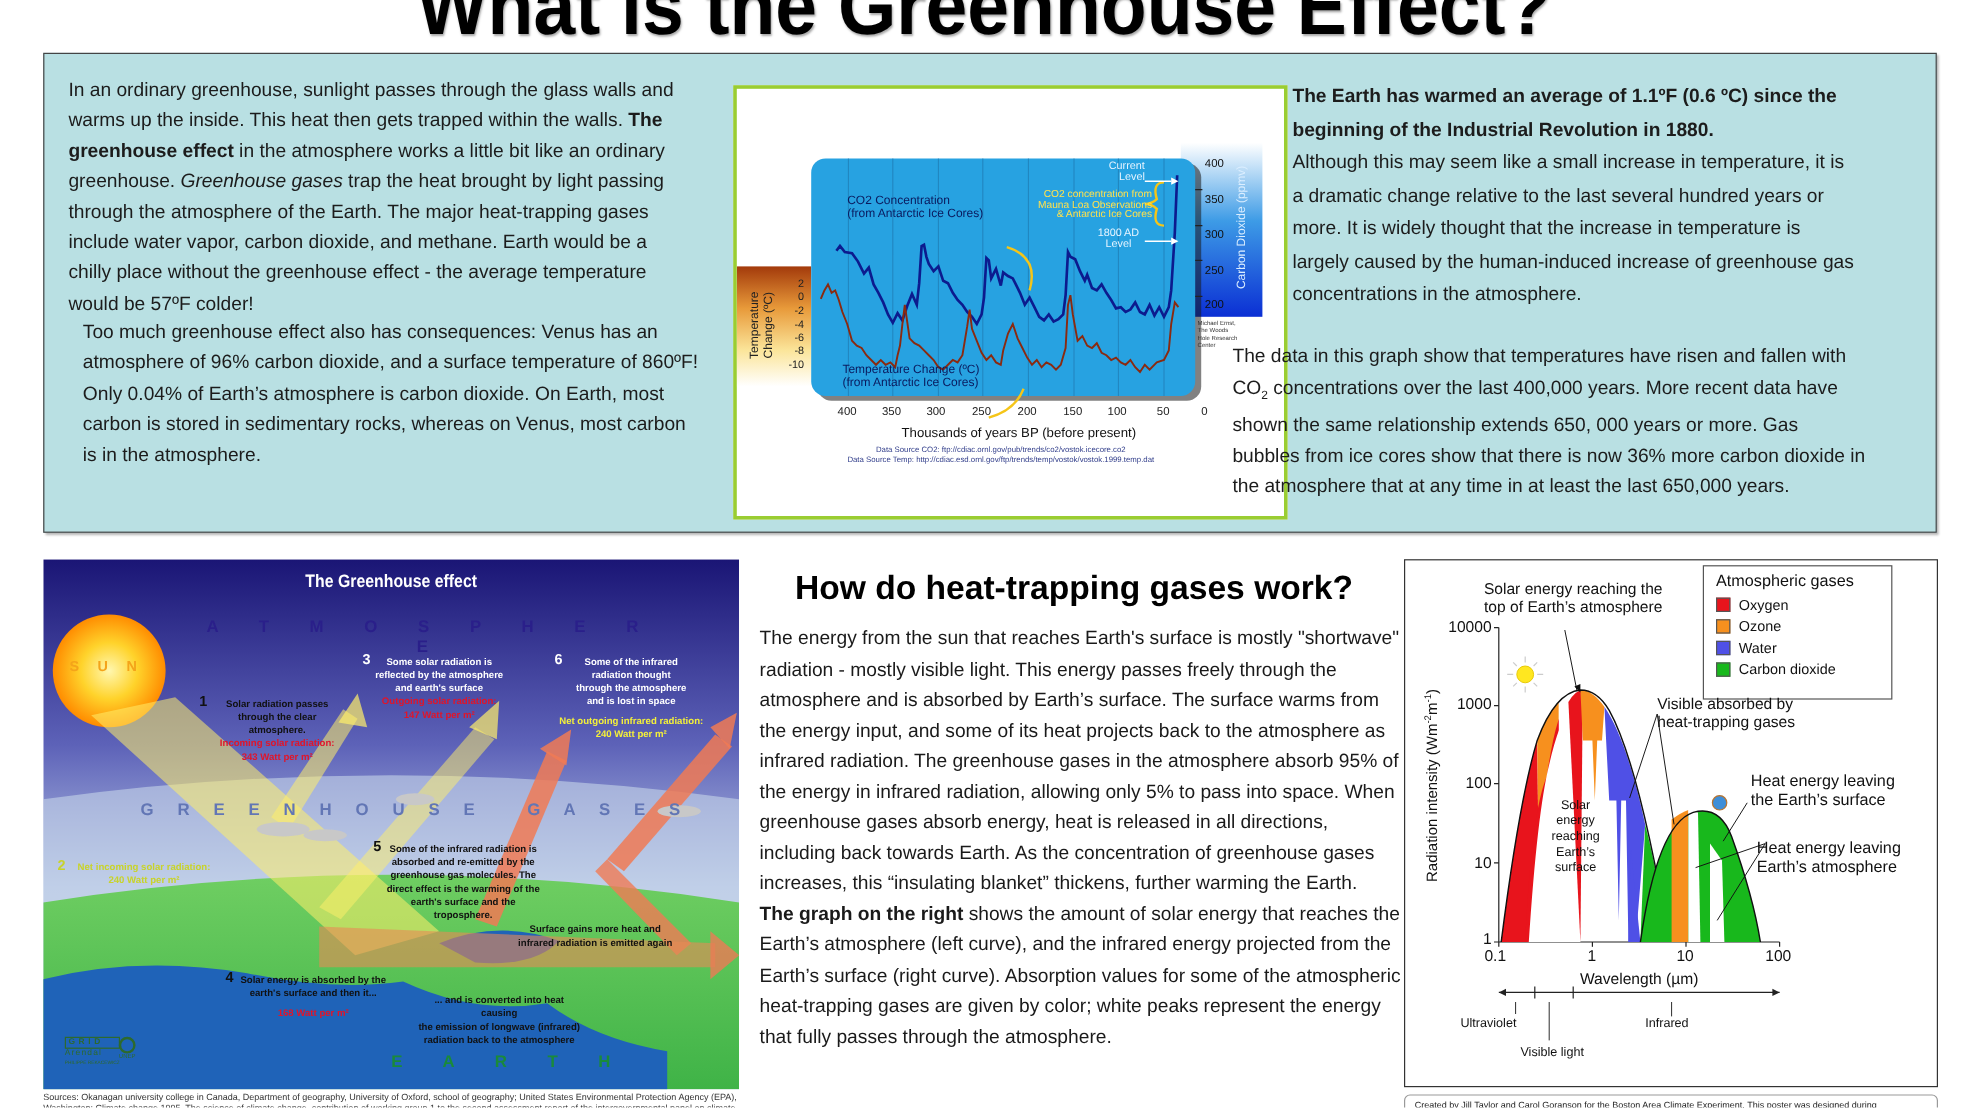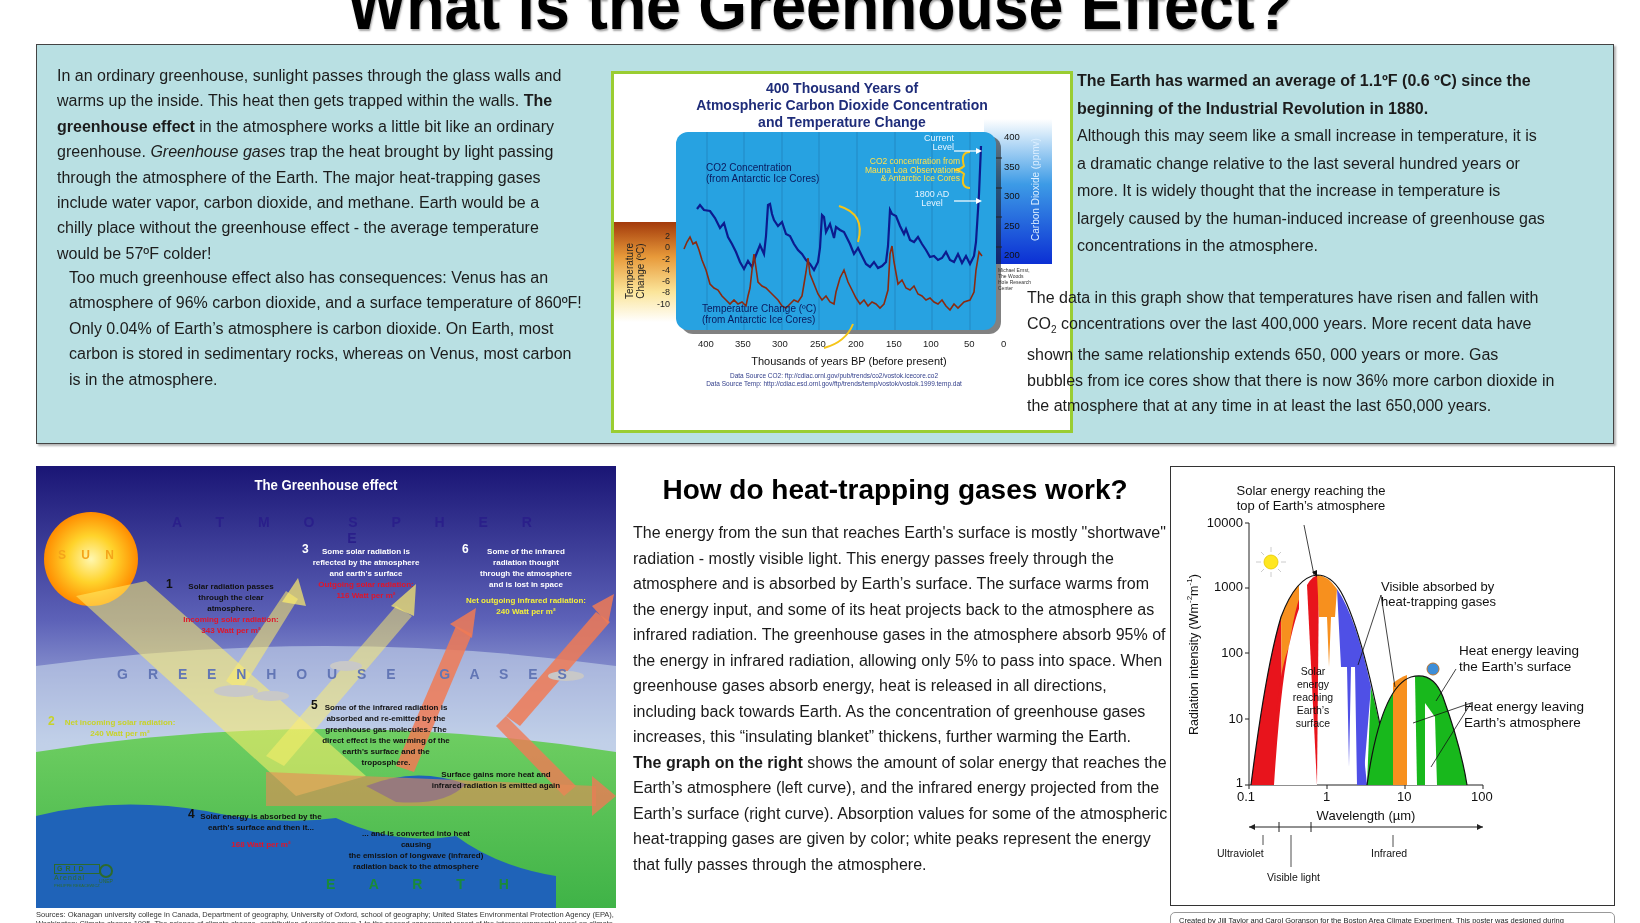--- a/index.html
+++ b/index.html
@@ -56,11 +56,6 @@
   <div class="para" style="left:32px; top:220px; width:518px;">Too much greenhouse effect also has consequences:  Venus has an atmosphere of 96% carbon dioxide, and a surface temperature of 860ºF!  Only 0.04% of Earth’s atmosphere is carbon dioxide.  On Earth, most carbon is stored in sedimentary rocks, whereas on Venus, most carbon is in the atmosphere.</div>
 
   <div class="co2-frame">
-    <div class="co2-title">
-      <div>400 Thousand Years of</div>
-      <div>Atmospheric Carbon Dioxide Concentration</div>
-      <div>and Temperature Change</div>
-    </div>
     <svg class="co2-svg" width="456" height="356" viewBox="0 0 456 356">
       <defs>
         <linearGradient id="tempGrad" x1="0" y1="0" x2="0" y2="1">

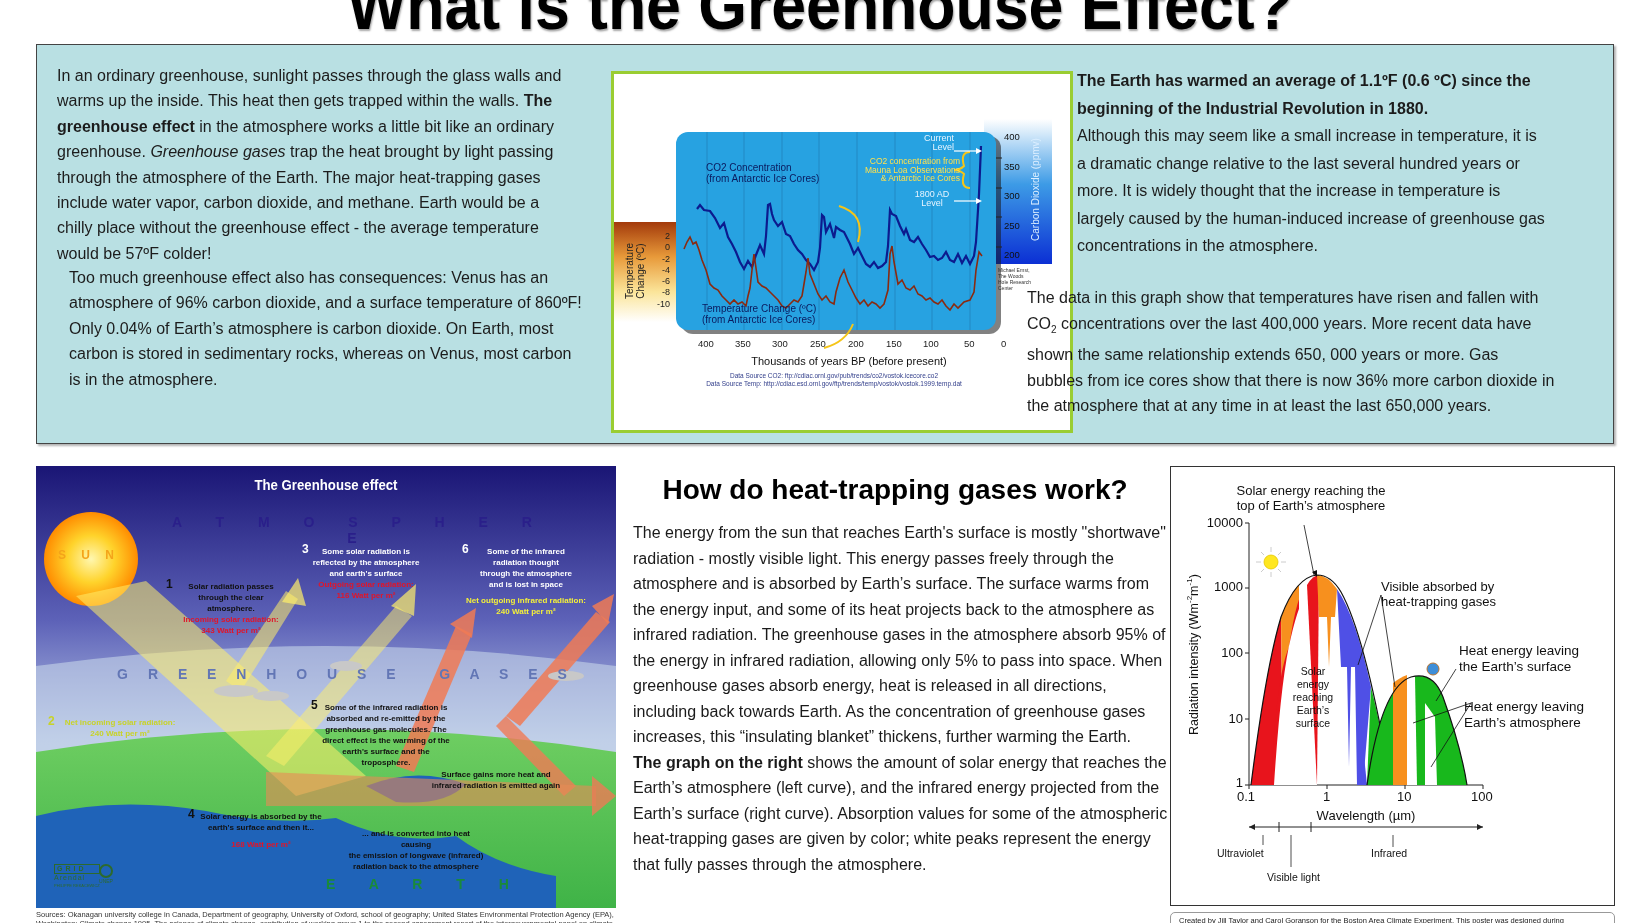--- a/index.html
+++ b/index.html
@@ -398,6 +398,27 @@
     <div>Solar energy reaching the</div>
     <div>top of Earth’s atmosphere</div>
   </div>
+  <div style="position:absolute; left:248px; top:4px; width:158px; height:112px; border:1px solid #555; padding:4px 10px; font-size:13px; color:#111;">
+    <div style="margin-bottom:4px; font-size:13.5px;">Atmospheric gases</div>
+    <div id="legend-items">
+        <div style="display: flex; align-items: center; height: 18px; font-size: 12px;">
+          <span style="display: inline-block; width: 12px; height: 12px; border: 1px solid rgb(85, 85, 85); margin-right: 7px; background: rgb(232, 20, 28);"></span>
+          <span>Oxygen</span>
+        </div>
+        <div style="display: flex; align-items: center; height: 18px; font-size: 12px;">
+          <span style="display: inline-block; width: 12px; height: 12px; border: 1px solid rgb(85, 85, 85); margin-right: 7px; background: rgb(247, 144, 30);"></span>
+          <span>Ozone</span>
+        </div>
+        <div style="display: flex; align-items: center; height: 18px; font-size: 12px;">
+          <span style="display: inline-block; width: 12px; height: 12px; border: 1px solid rgb(85, 85, 85); margin-right: 7px; background: rgb(79, 80, 230);"></span>
+          <span>Water</span>
+        </div>
+        <div style="display: flex; align-items: center; height: 18px; font-size: 12px;">
+          <span style="display: inline-block; width: 12px; height: 12px; border: 1px solid rgb(85, 85, 85); margin-right: 7px; background: rgb(24, 184, 28);"></span>
+          <span>Carbon dioxide</span>
+        </div>
+      </div>
+  </div>
   <div style="position:absolute; left:210px; top:112px; font-size:13px; line-height:15px; color:#111;">
     <div>Visible absorbed by</div>
     <div>heat-trapping gases</div>

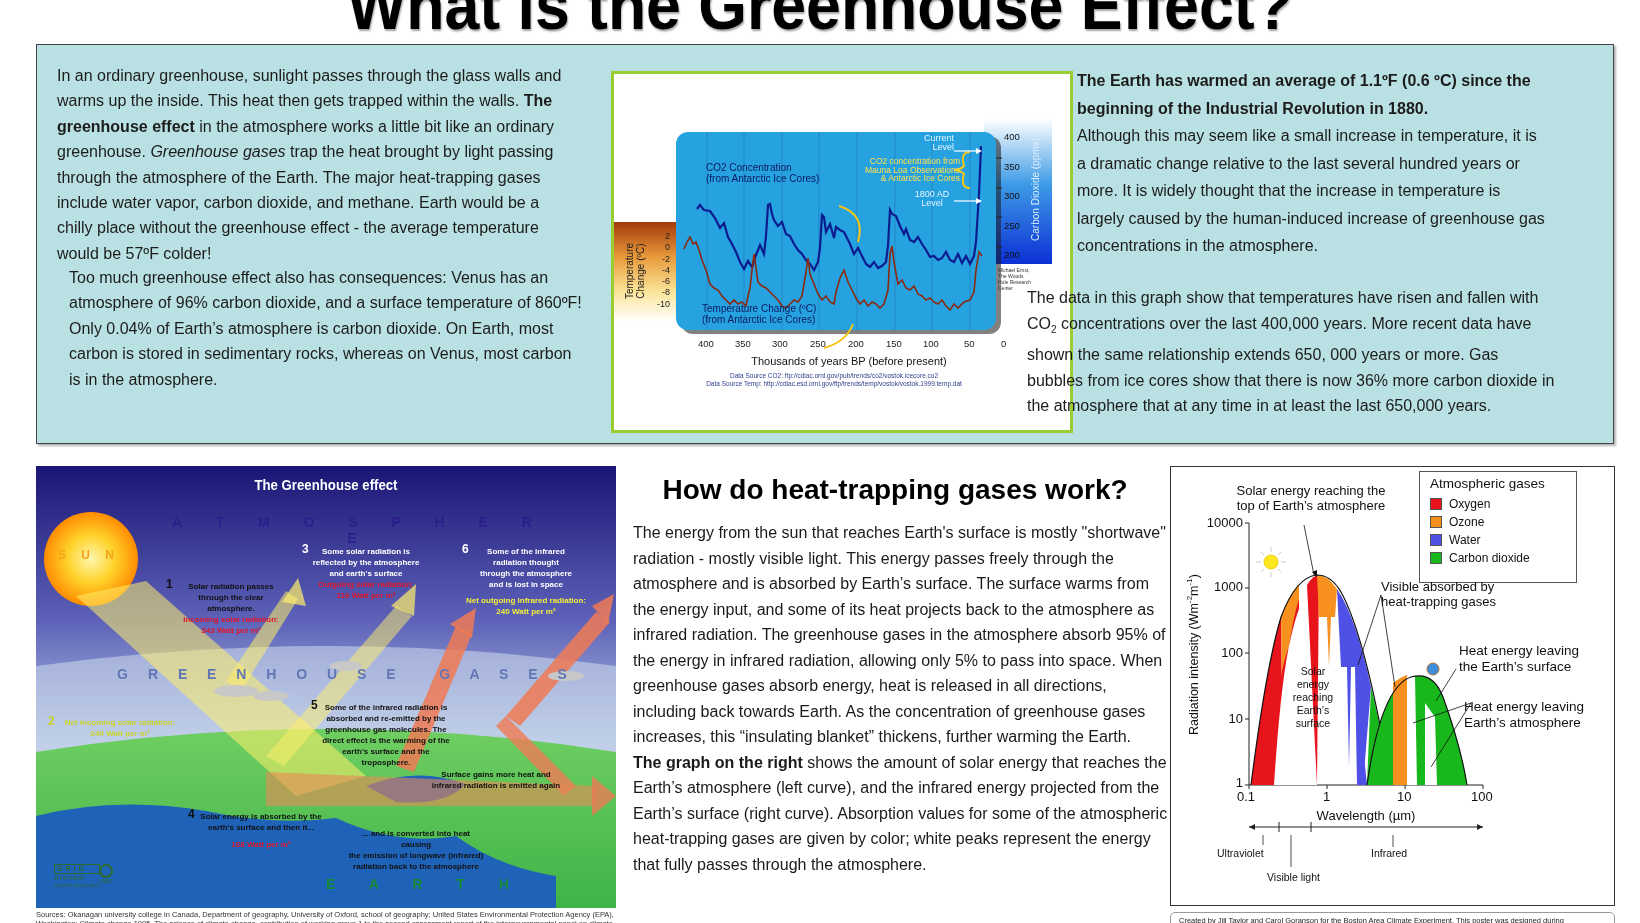--- a/index.html
+++ b/index.html
@@ -265,7 +265,7 @@
     <div>reflected by the atmosphere</div>
     <div>and earth's surface</div>
     <div style="color:#e0152a;">Outgoing solar radiation:</div>
-    <div style="color:#e0152a;">116 Watt per m²</div>
+    <div style="color:#e0152a;">147 Watt per m²</div>
   </div>
   
   <div style="position:absolute; left:430px; top:80px; width:120px; text-align:center; font-size:8px; line-height:11px; font-weight:bold; color:#fff;">

